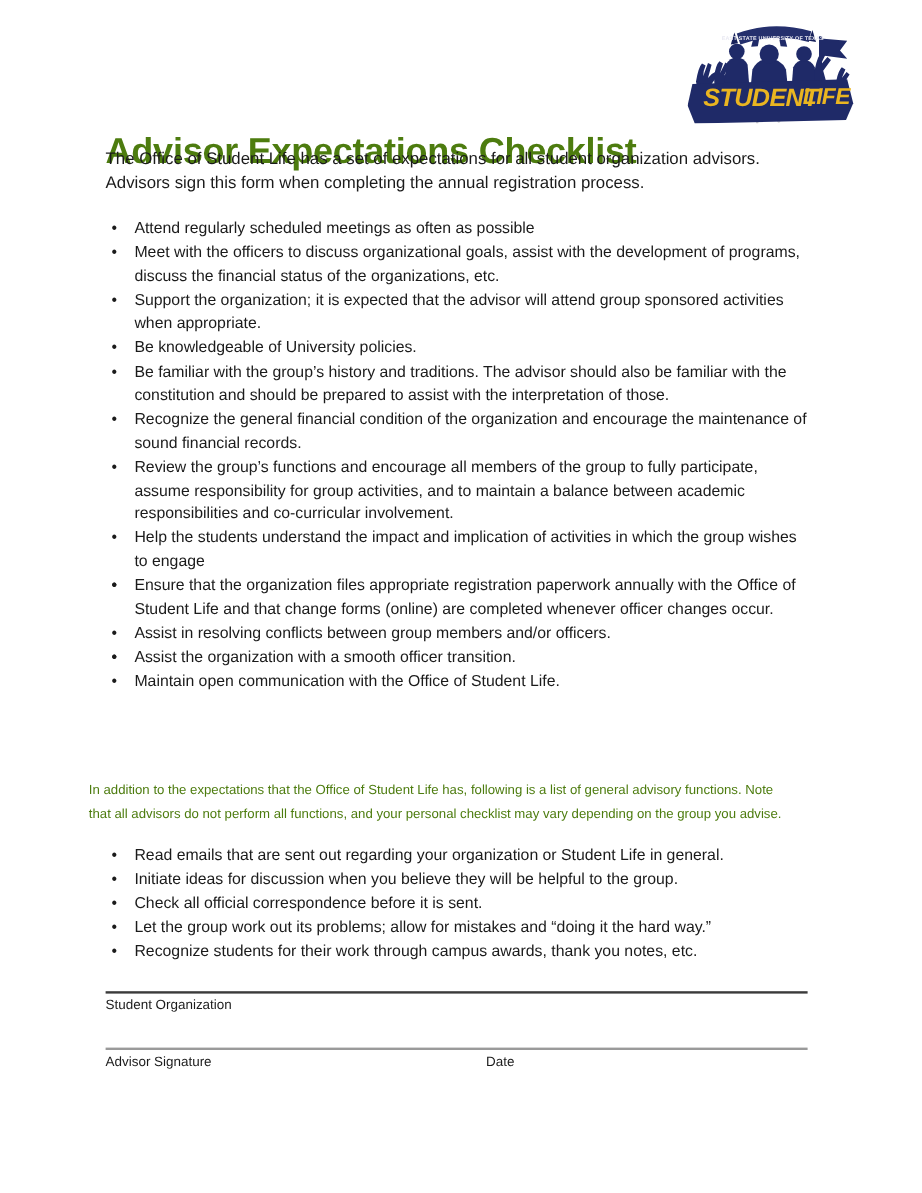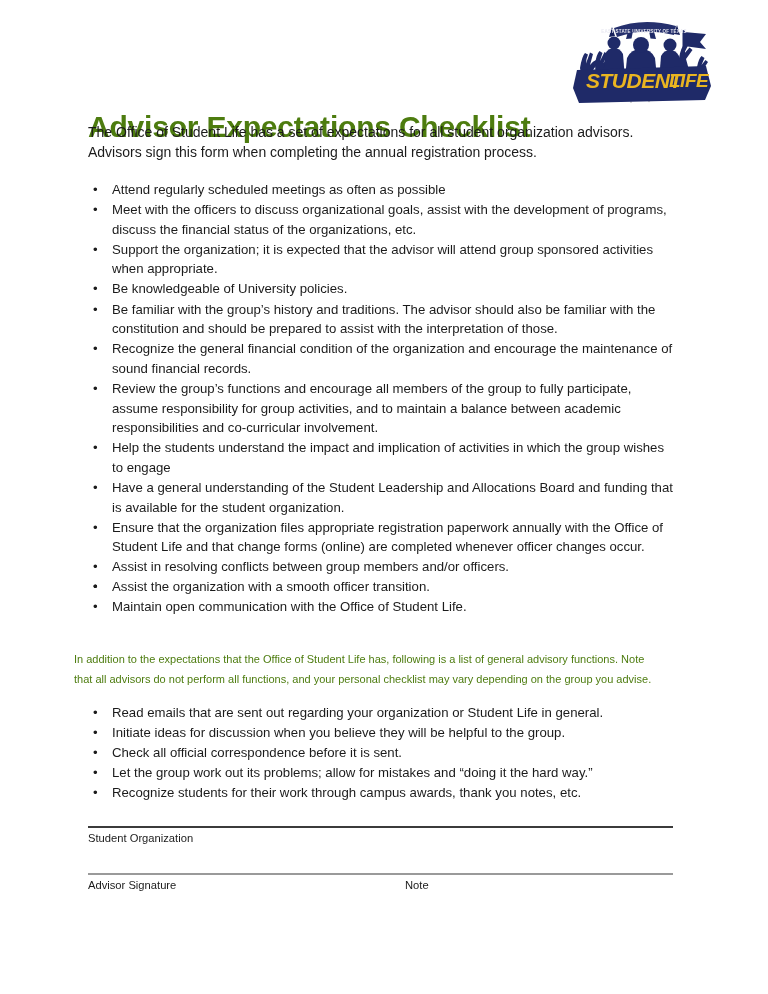--- a/index.html
+++ b/index.html
@@ -204,7 +204,7 @@
       <li><span class="bullet-dot">•</span><span>Recognize the general financial condition of the organization and encourage the maintenance of sound financial records.</span></li>
       <li><span class="bullet-dot">•</span><span>Review the group’s functions and encourage all members of the group to fully participate, assume responsibility for group activities, and to maintain a balance between academic responsibilities and co-curricular involvement.</span></li>
       <li><span class="bullet-dot">•</span><span>Help the students understand the impact and implication of activities in which the group wishes to engage</span></li>
-      <li><span class="bullet-dot">•</span><span>Have a general understanding of the Student Leadership and Allocations Board and funding that is available for the student organization.</span></li>
+      <li><span class="bullet-dot">•</span></li>
       <li><span class="bullet-dot">•</span><span>Ensure that the organization files appropriate registration paperwork annually with the Office of Student Life and that change forms (online) are completed whenever officer changes occur.</span></li>
       <li><span class="bullet-dot">•</span><span>Assist in resolving conflicts between group members and/or officers.</span></li>
       <li><span class="bullet-dot">•</span></li>

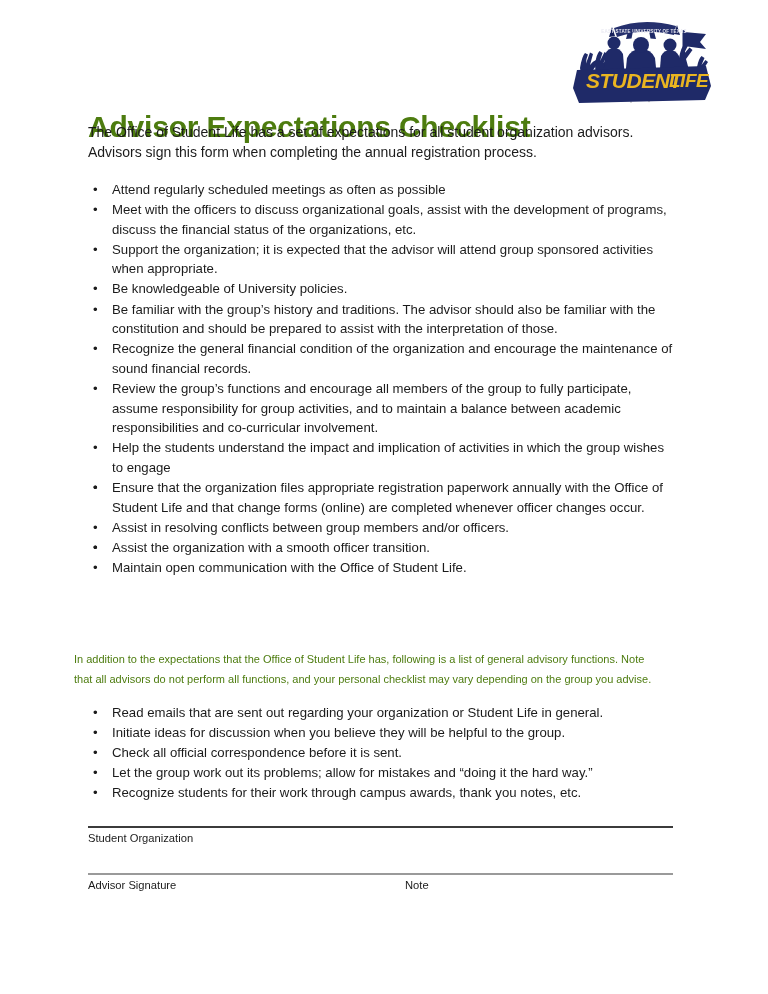--- a/index.html
+++ b/index.html
@@ -234,7 +234,7 @@
     <div class="rule-light"></div>
     <div class="sig-row">
       <span class="sig-label left">Advisor Signature</span>
-      <span class="sig-label date">Note</span>
+      <span class="sig-label date">Date</span>
     </div>
   </div>
 

